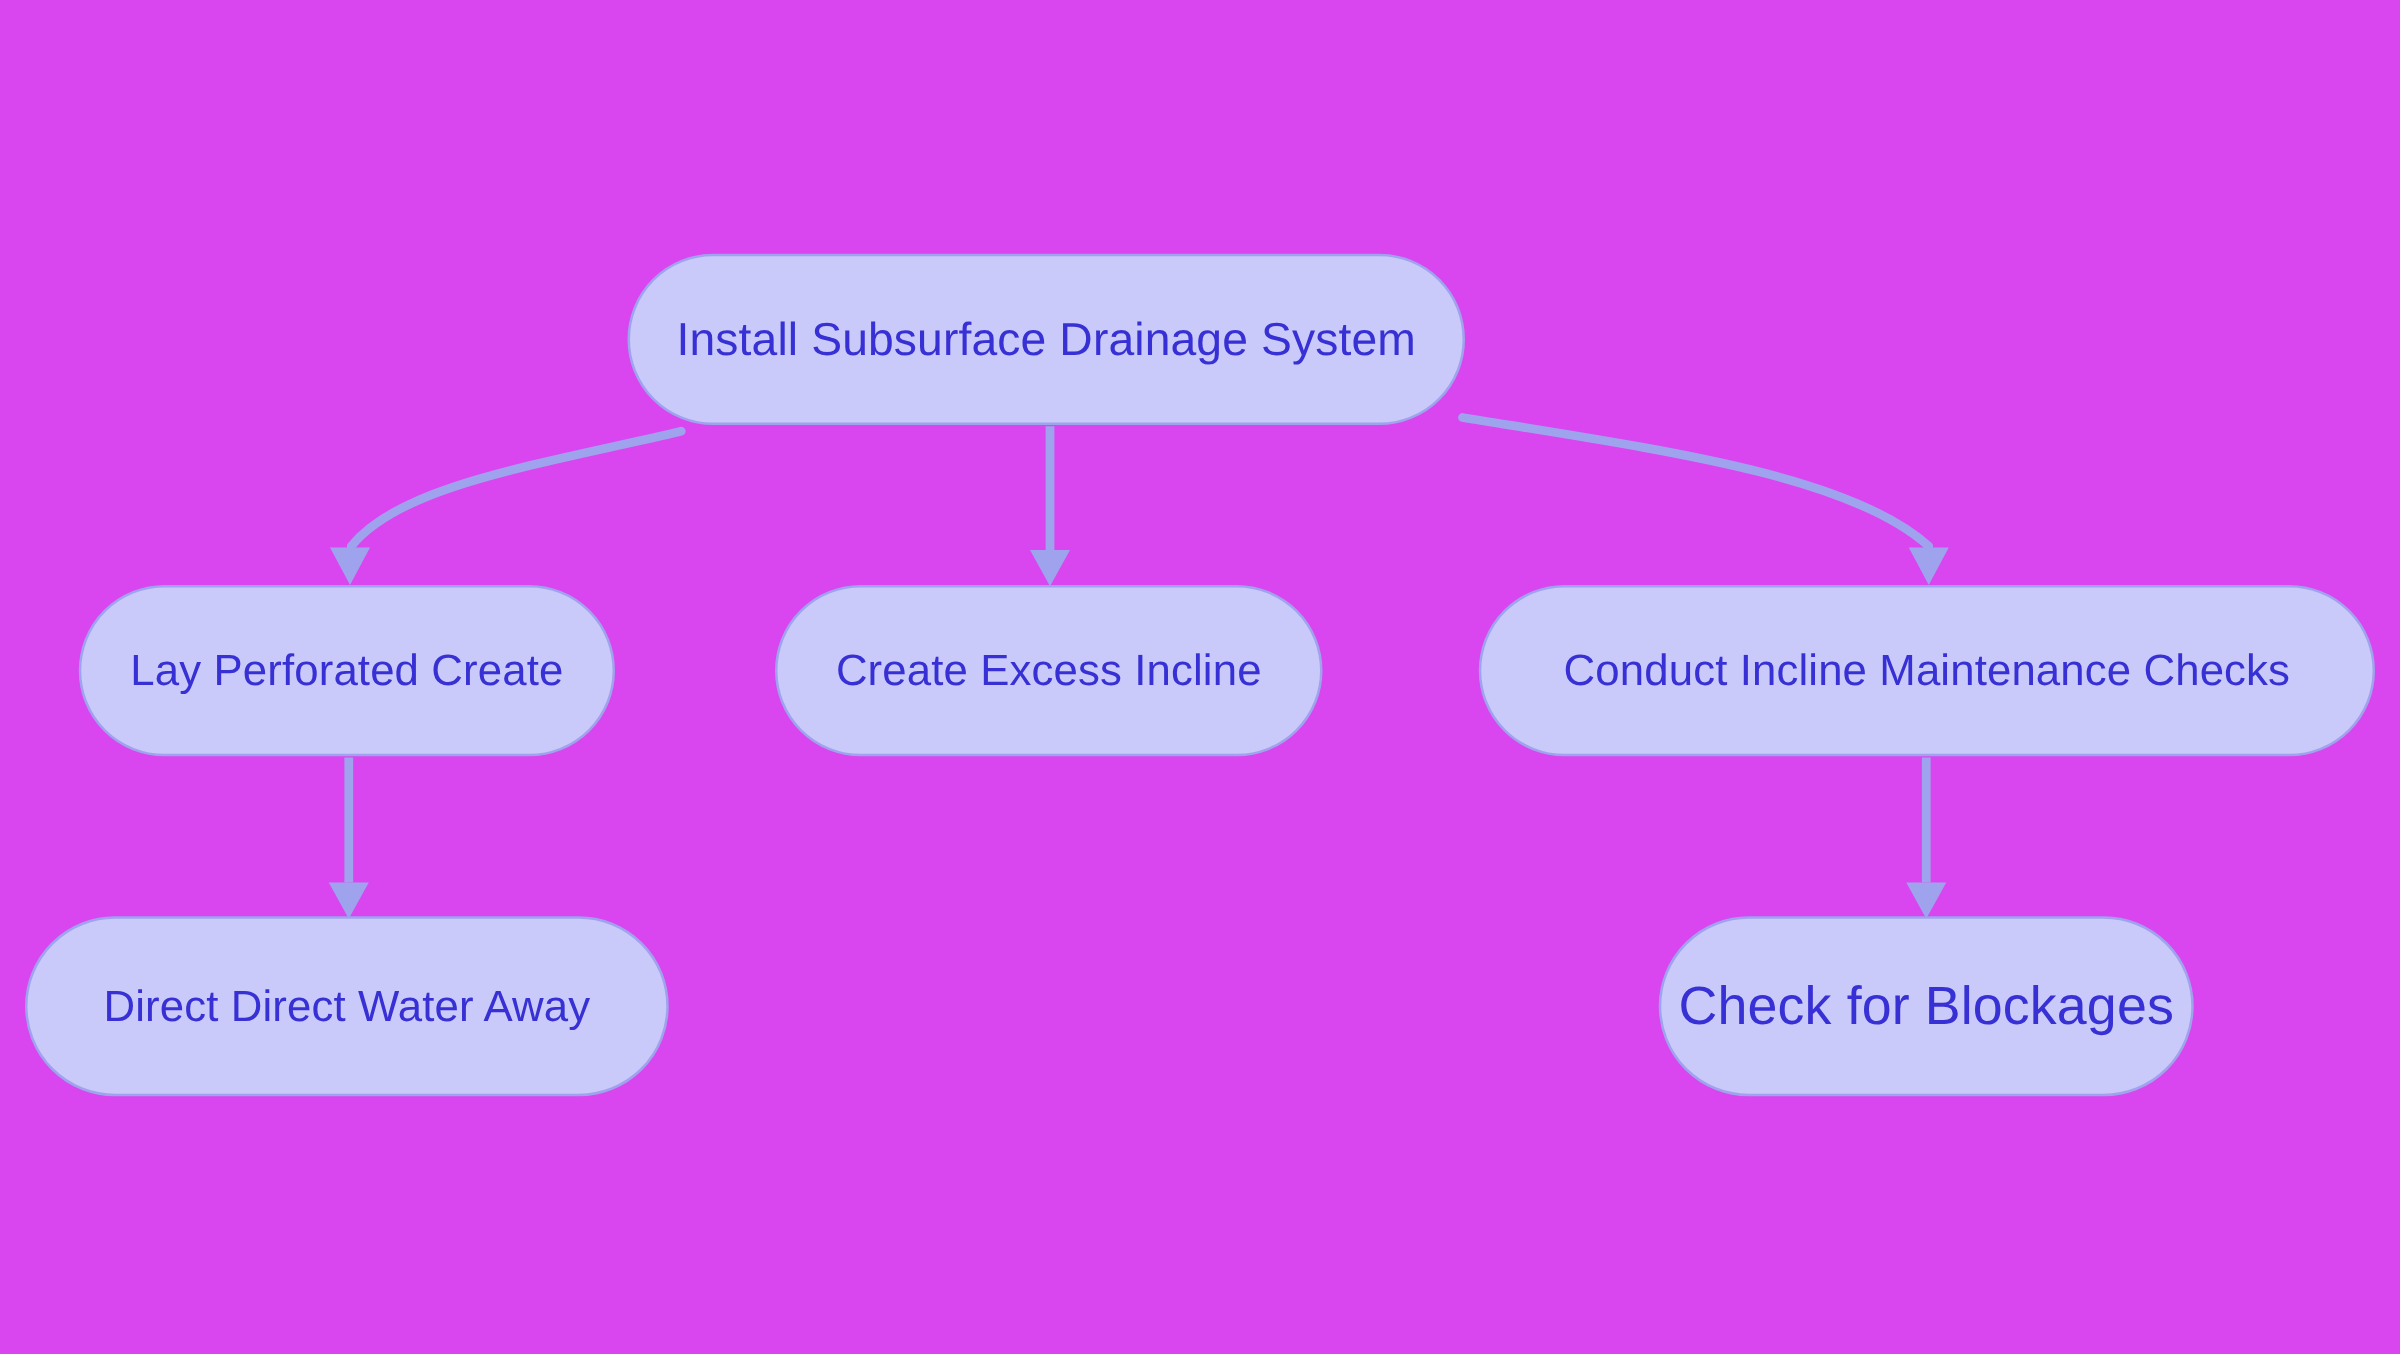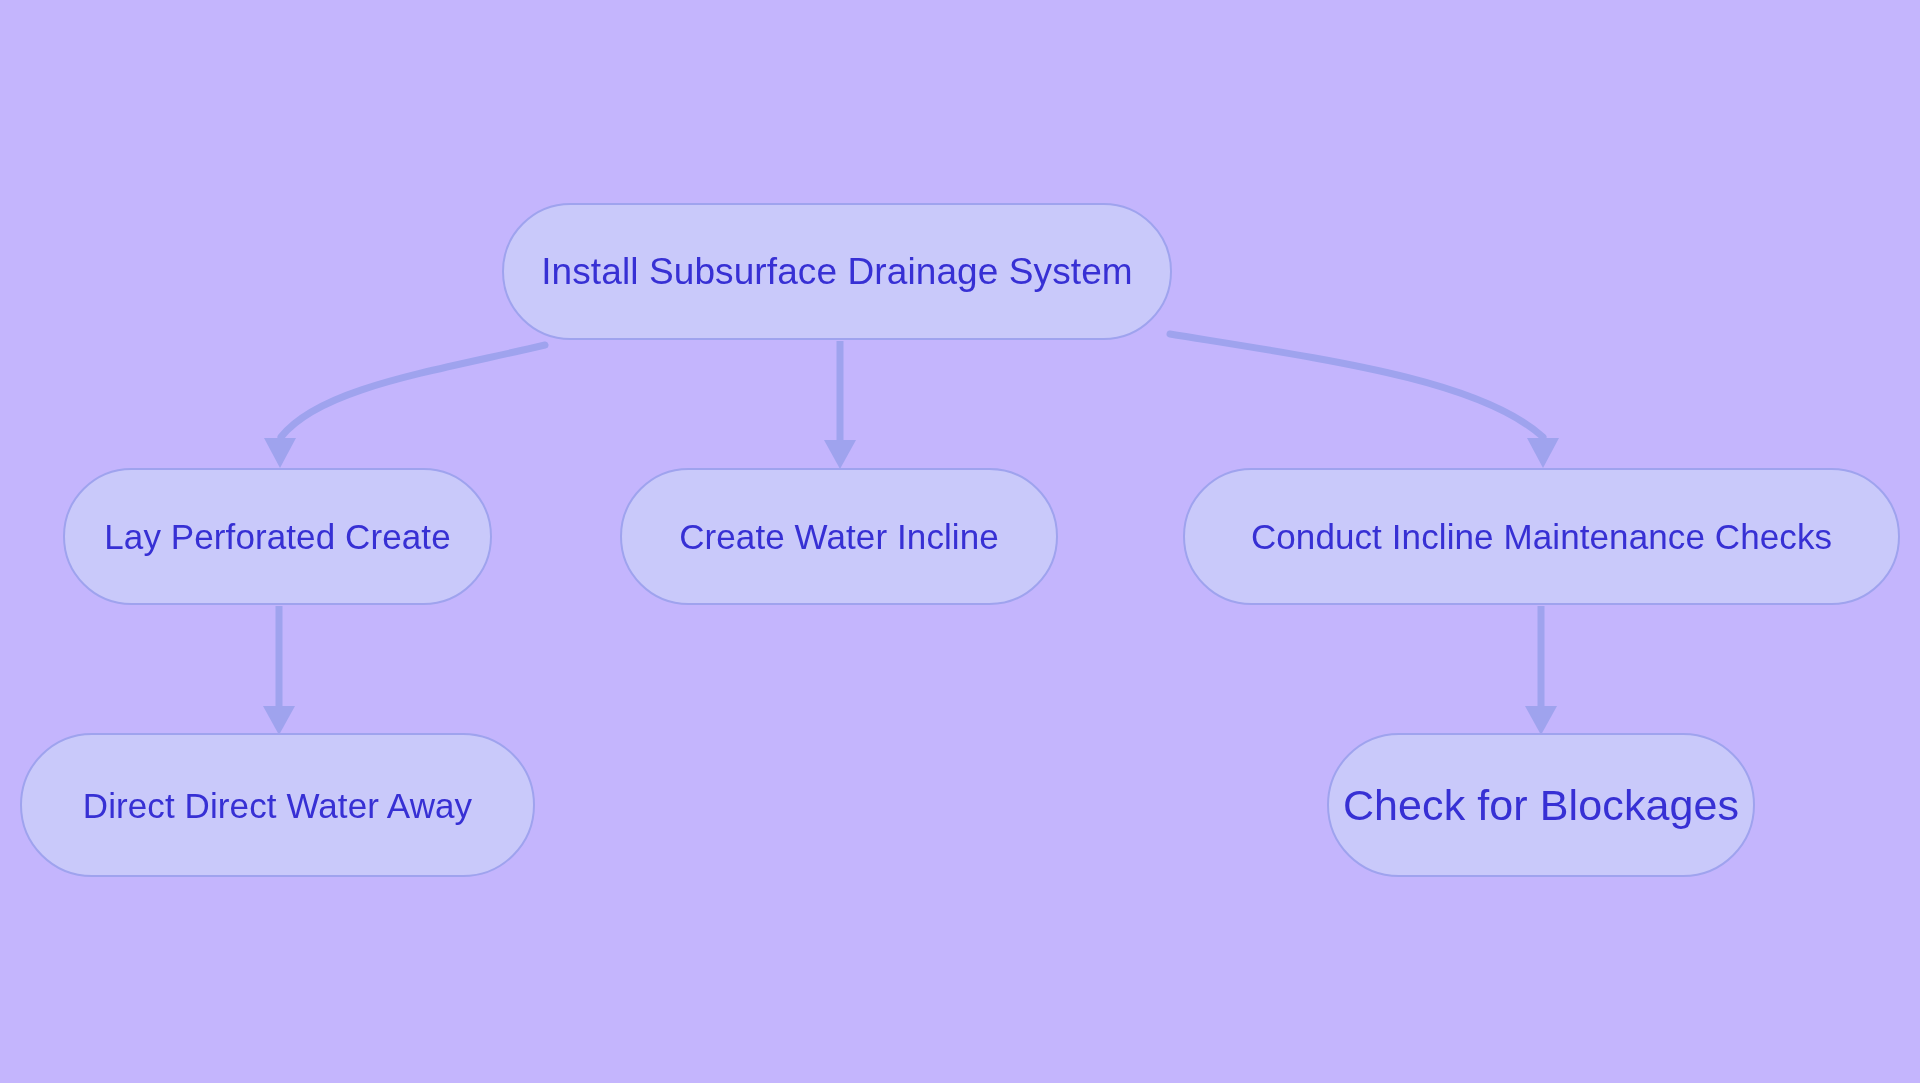--- a/index.html
+++ b/index.html
@@ -11,7 +11,7 @@
     position: relative;
     width: 1920px;
     height: 1083px;
-    background: #c4b5fd;
+    background: #d946ef;
     overflow: hidden;
     font-family: "Liberation Sans", sans-serif;
   }

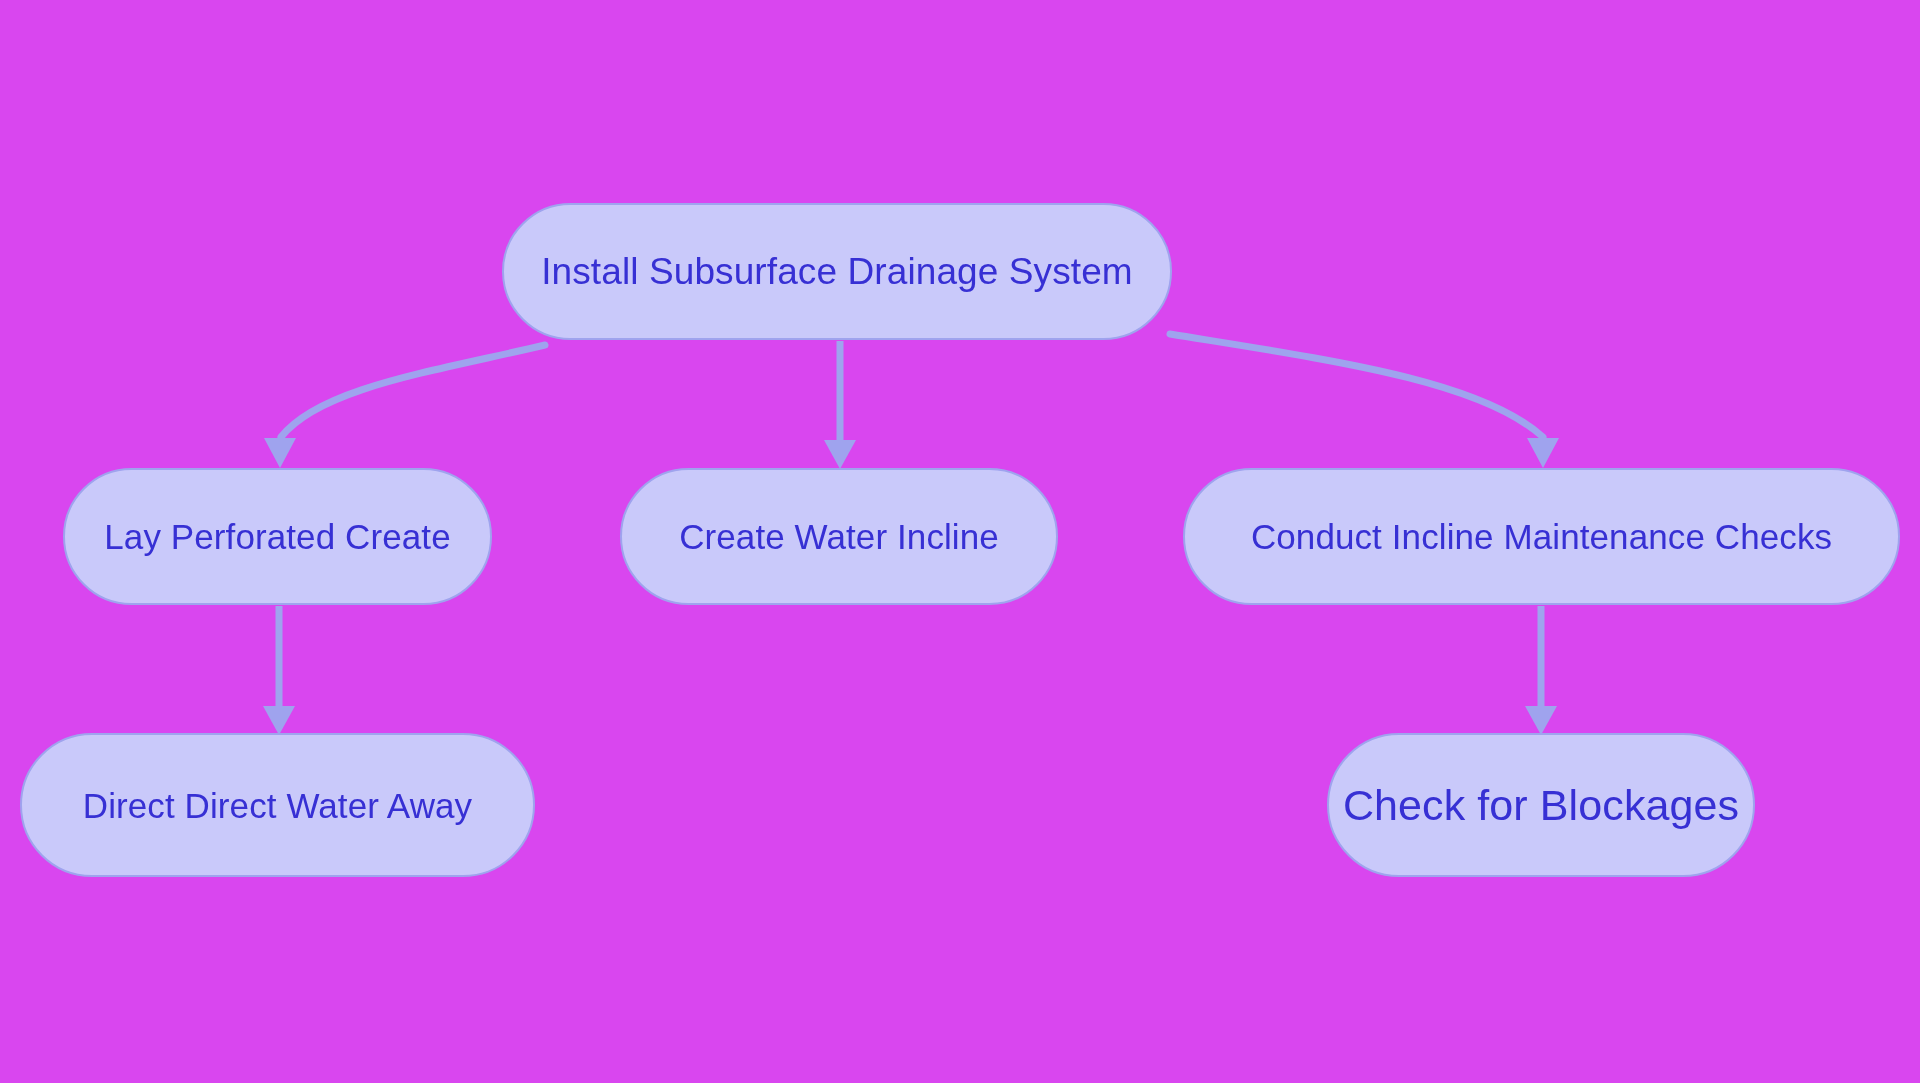--- a/index.html
+++ b/index.html
@@ -94,7 +94,7 @@
   </div>
 
   <div class="node" id="node-incline">
-    <span class="node-label">Create Water Incline</span>
+    <span class="node-label">Create Excess Incline</span>
   </div>
 
   <div class="node" id="node-maintenance">

